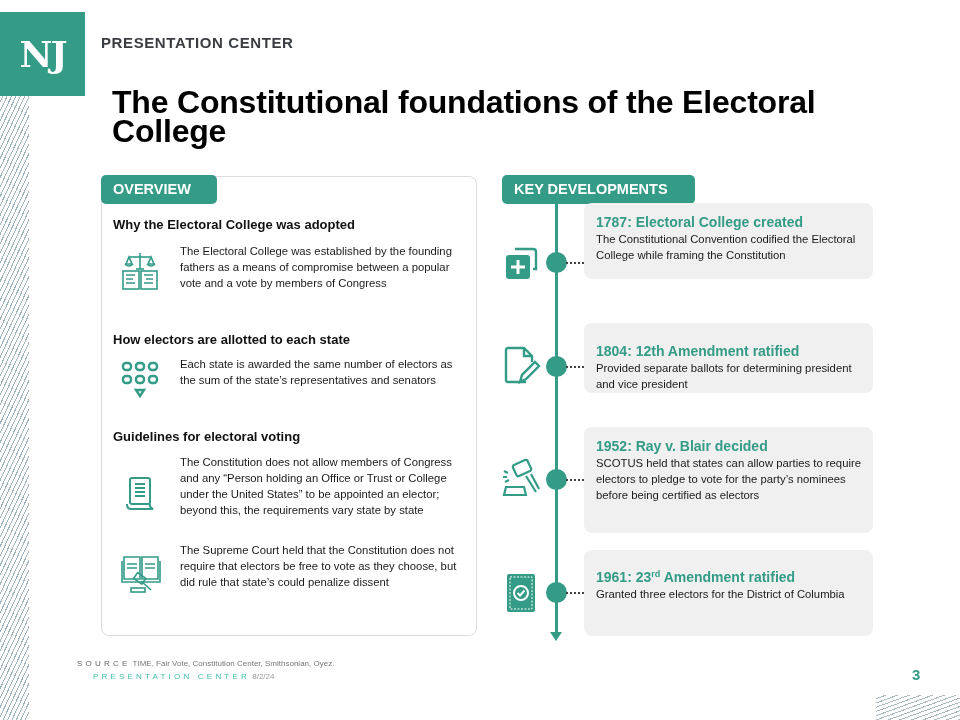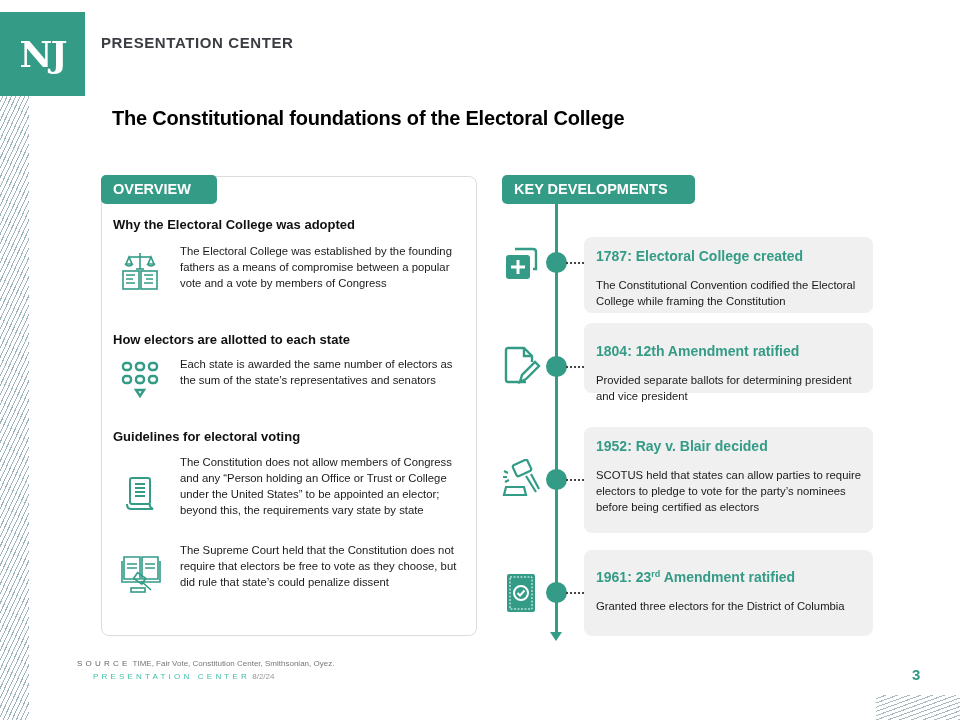--- a/index.html
+++ b/index.html
@@ -26,7 +26,7 @@
     color: #3a3d42; letter-spacing: 0.6px;
   }
   .page-title {
-    position: absolute; left: 112px; top: 104px; width: 720px; font-size: 20px; font-weight: bold;
+    position: absolute; left: 112px; top: 88px; width: 720px; font-size: 32px; font-weight: bold;
     line-height: 29px; color: #000; letter-spacing: -0.2px;
   }
 

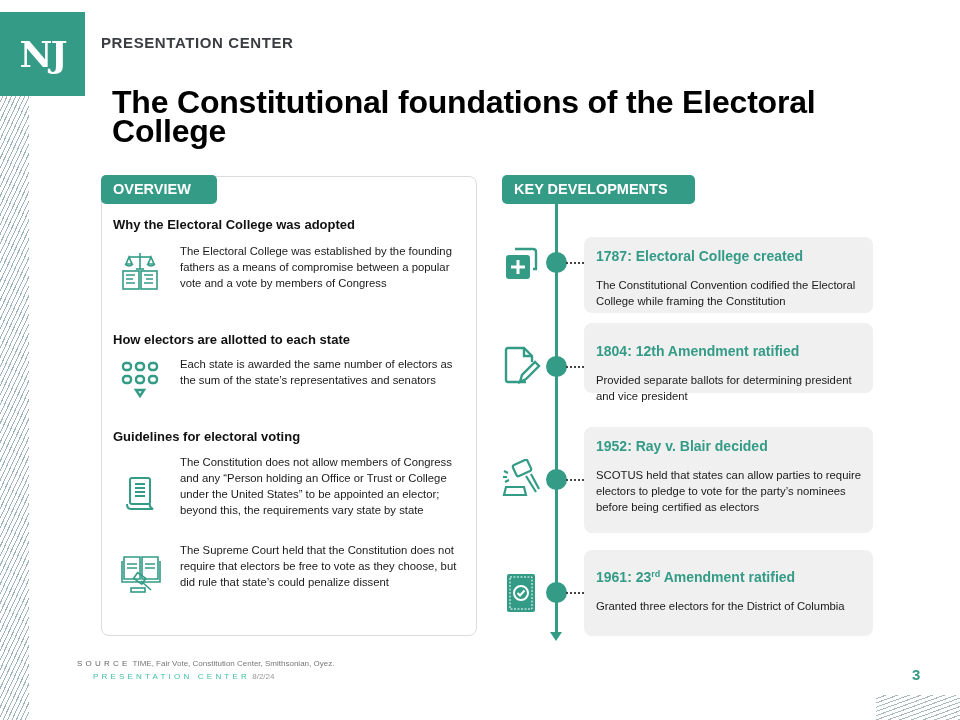--- a/index.html
+++ b/index.html
@@ -150,7 +150,7 @@
 </div>
 <div class="tl-dot" style="top:252px;"></div>
 <div class="tl-dash" style="top:262px;"></div>
-<div class="card" style="top:237px; height:76px;">
+<div class="card" style="top:203px; height:76px;">
   <div class="card-title">1787: Electoral College created</div>
   <div class="card-text">The Constitutional Convention codified the Electoral College while framing the Constitution</div>
 </div>

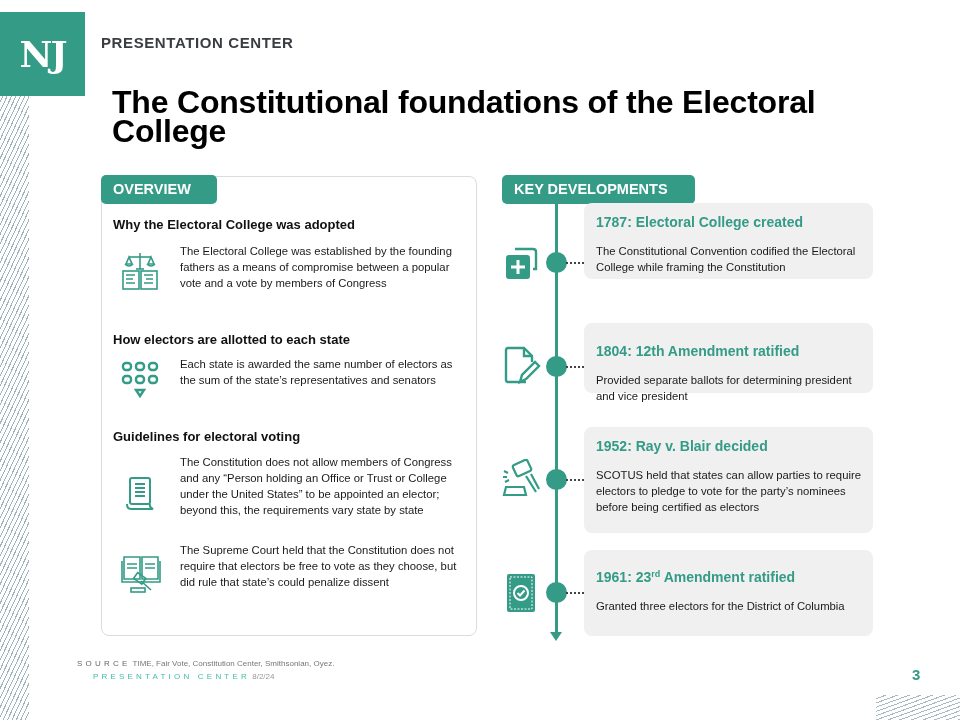--- a/index.html
+++ b/index.html
@@ -58,7 +58,7 @@
   }
   .card-title { font-size: 14px; font-weight: bold; color: #339b86; line-height: 18px; }
   .card-title sup { font-size: 9px; vertical-align: 5px; line-height: 0; }
-  .card-text { font-size: 11.3px; line-height: 16px; color: #1a1a1a; margin-top: 12px; }
+  .card-text { font-size: 11.3px; line-height: 16px; color: #1a1a1a; margin-top: 0; }
   .tl-icon { position: absolute; }
 
   .footer-source { position: absolute; left: 77px; top: 659px; font-size: 8px; color: #777; text-align: right; }

